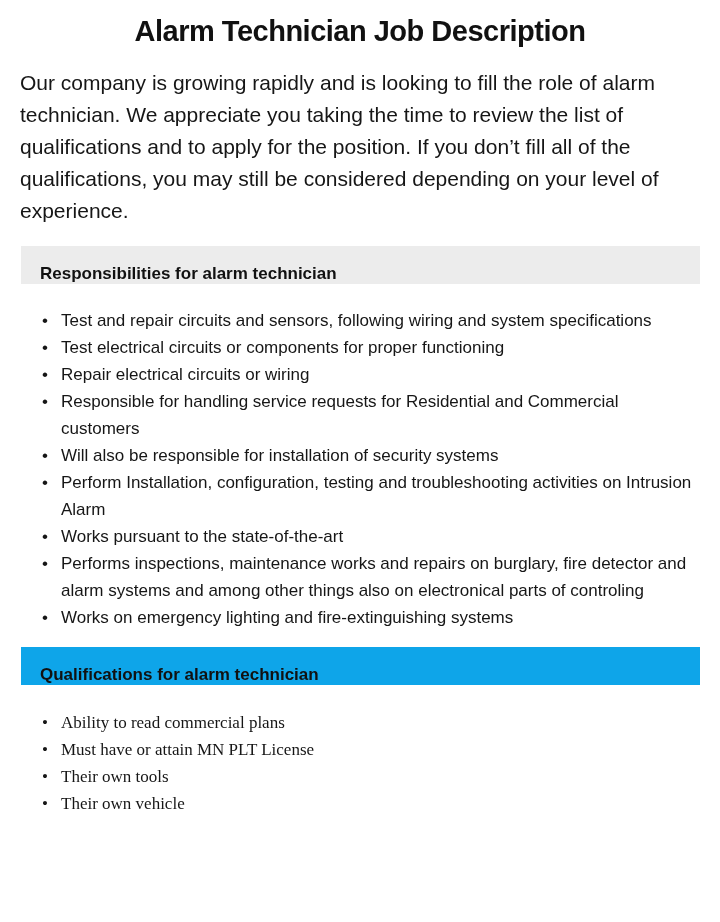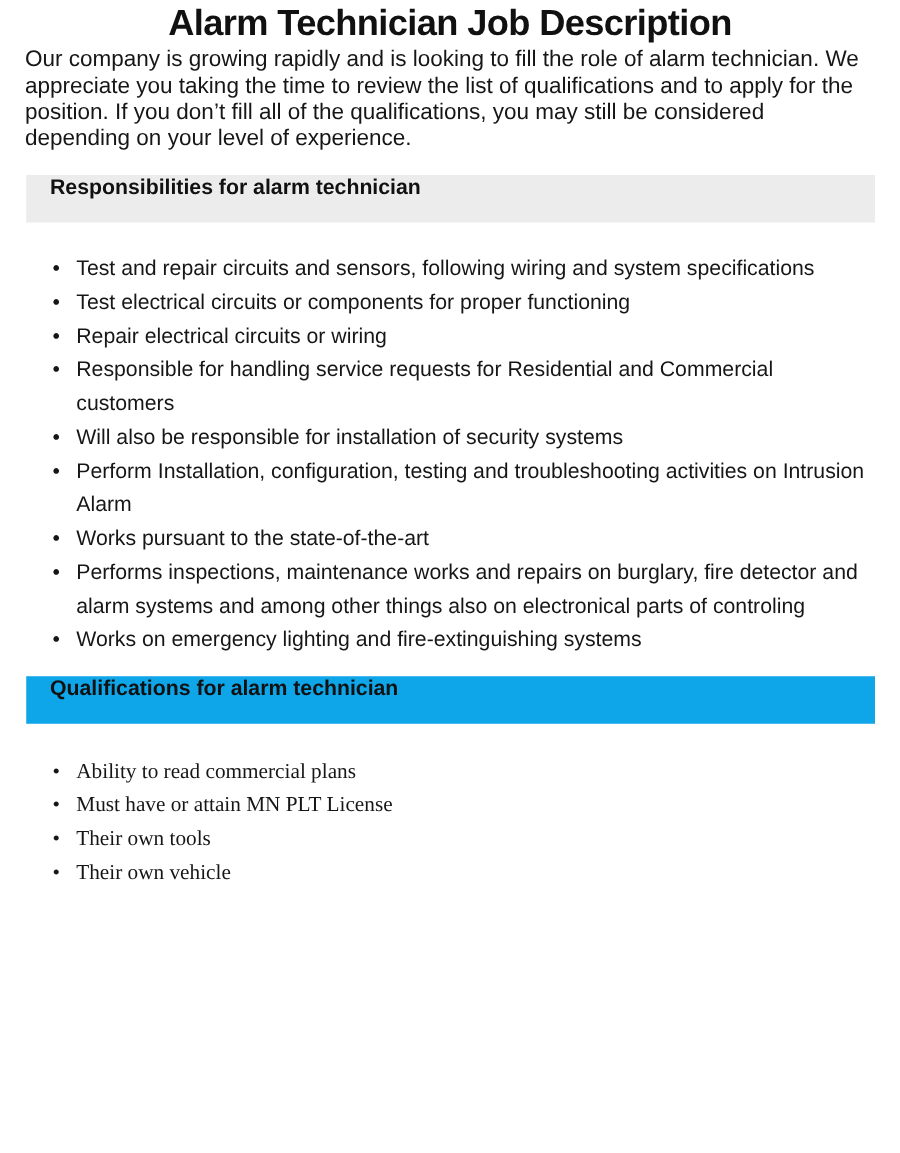--- a/index.html
+++ b/index.html
@@ -16,7 +16,7 @@
   .doc {
     width: 720px;
     height: 922px;
-    padding-top: 2px;
+    padding-top: 14px;
   }
   h1.page-title {
     font-size: 29px;

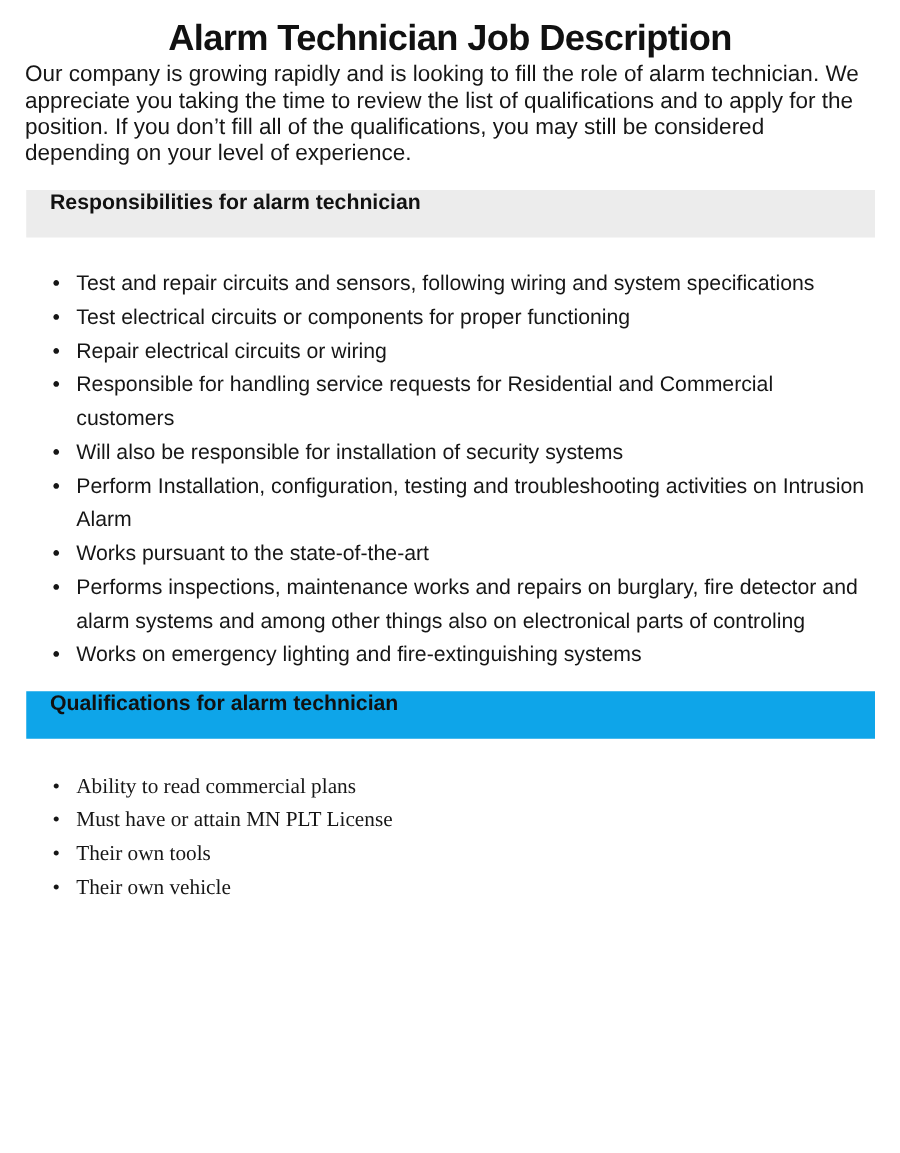--- a/index.html
+++ b/index.html
@@ -27,9 +27,9 @@
     color: #111111;
   }
   p.intro {
-    margin: 1px 20px 0 20px;
-    font-size: 18px;
-    line-height: 21px;
+    margin: 19px 20px 0 20px;
+    font-size: 21px;
+    line-height: 32px;
   }
   .section-header {
     margin: 19px 20px 12px 21px;

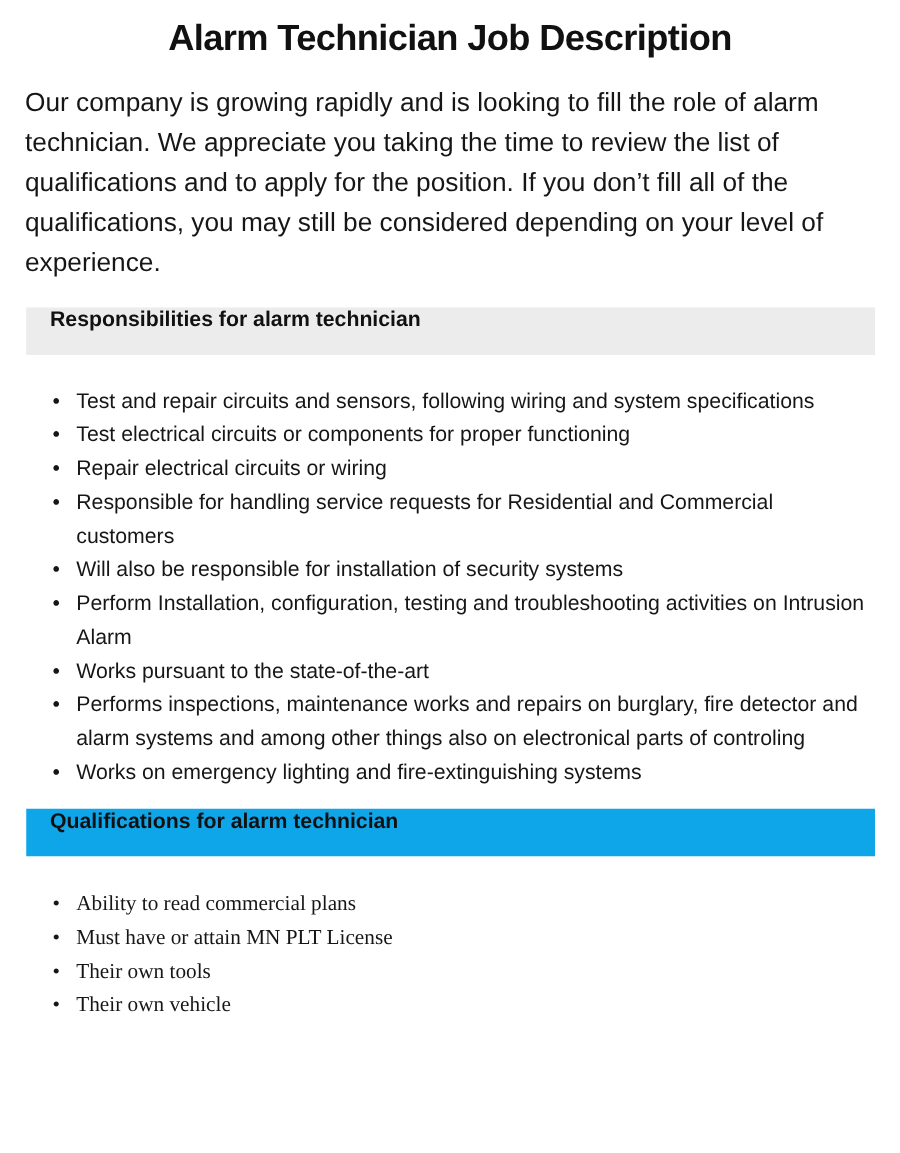--- a/index.html
+++ b/index.html
@@ -35,7 +35,7 @@
     margin: 19px 20px 12px 21px;
     height: 38px;
     display: flex;
-    align-items: flex-start;
+    align-items: flex-end;
     padding-left: 19px;
     background: #ececec;
   }

